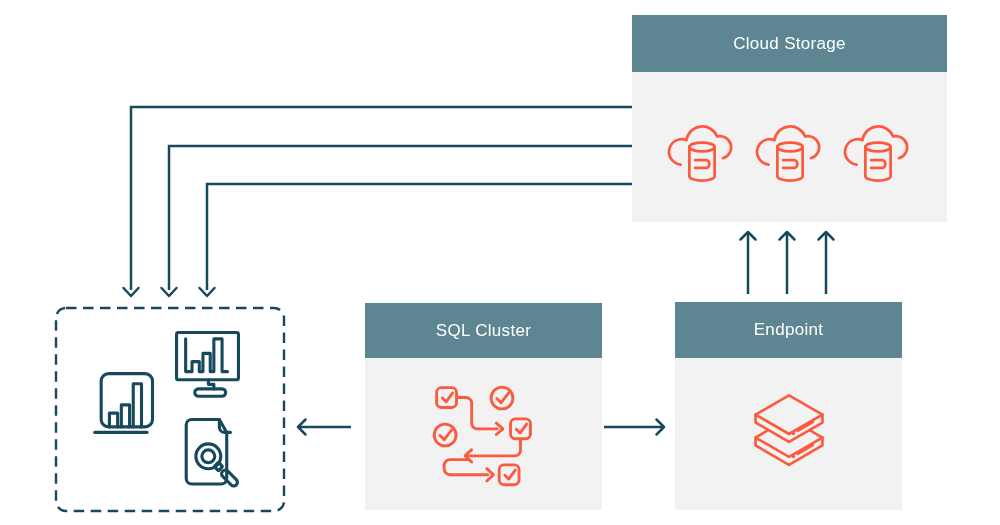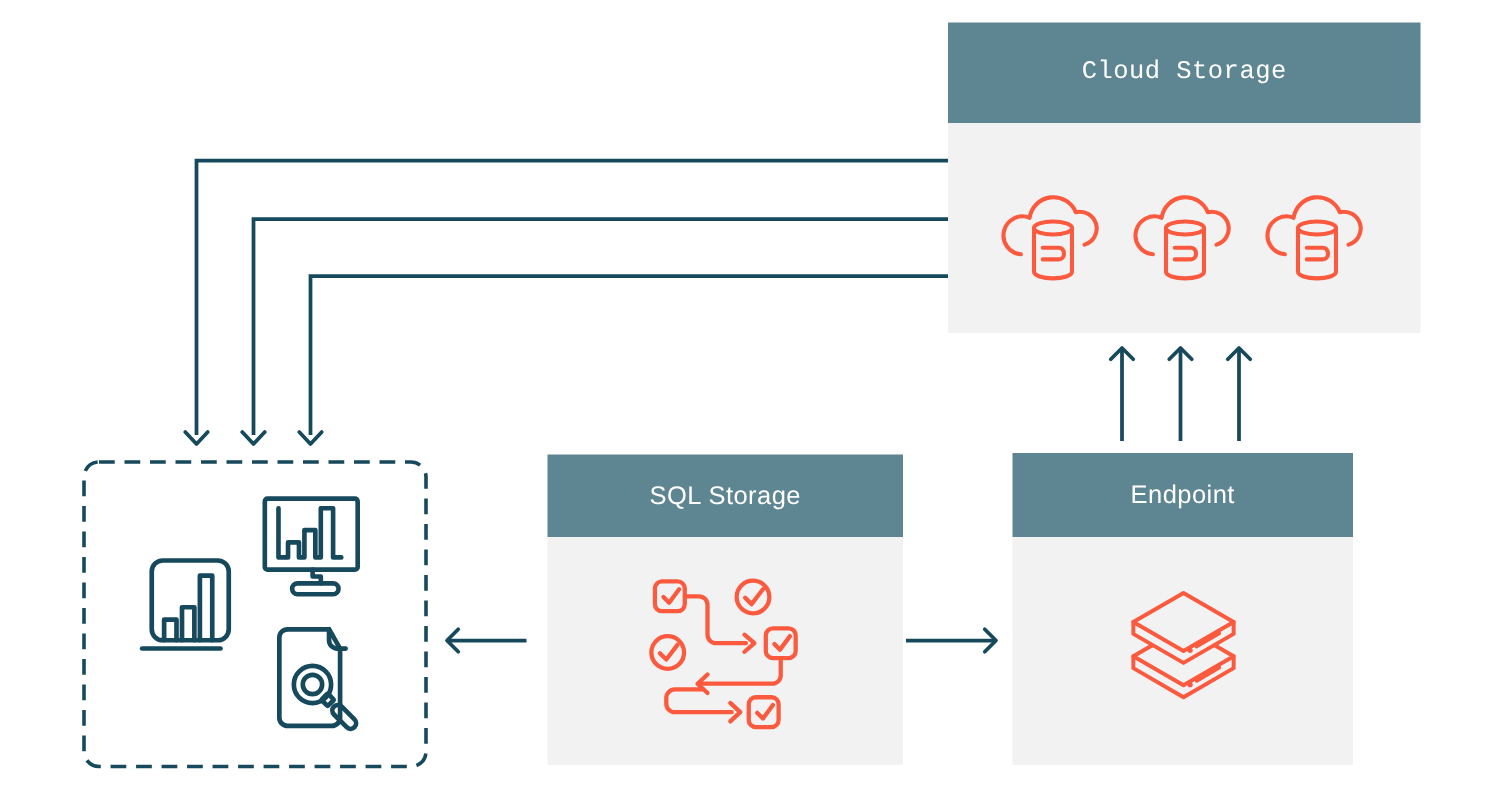--- a/index.html
+++ b/index.html
@@ -32,7 +32,7 @@
     display:flex;align-items:center;justify-content:center;gap:10px;
   }
   #cloud-storage{left:632px;top:15px;width:315px;height:207px;}
-  #cloud-storage .node-header{height:67px;font-family:Liberation Mono, monospace;}
+  #cloud-storage .node-header{height:57px;}
   #sql-endpoint{left:365px;top:303px;width:237px;height:207px;}
   #sql-endpoint .node-header{height:55px;}
   #cluster{left:675px;top:302px;width:227px;height:208px;}

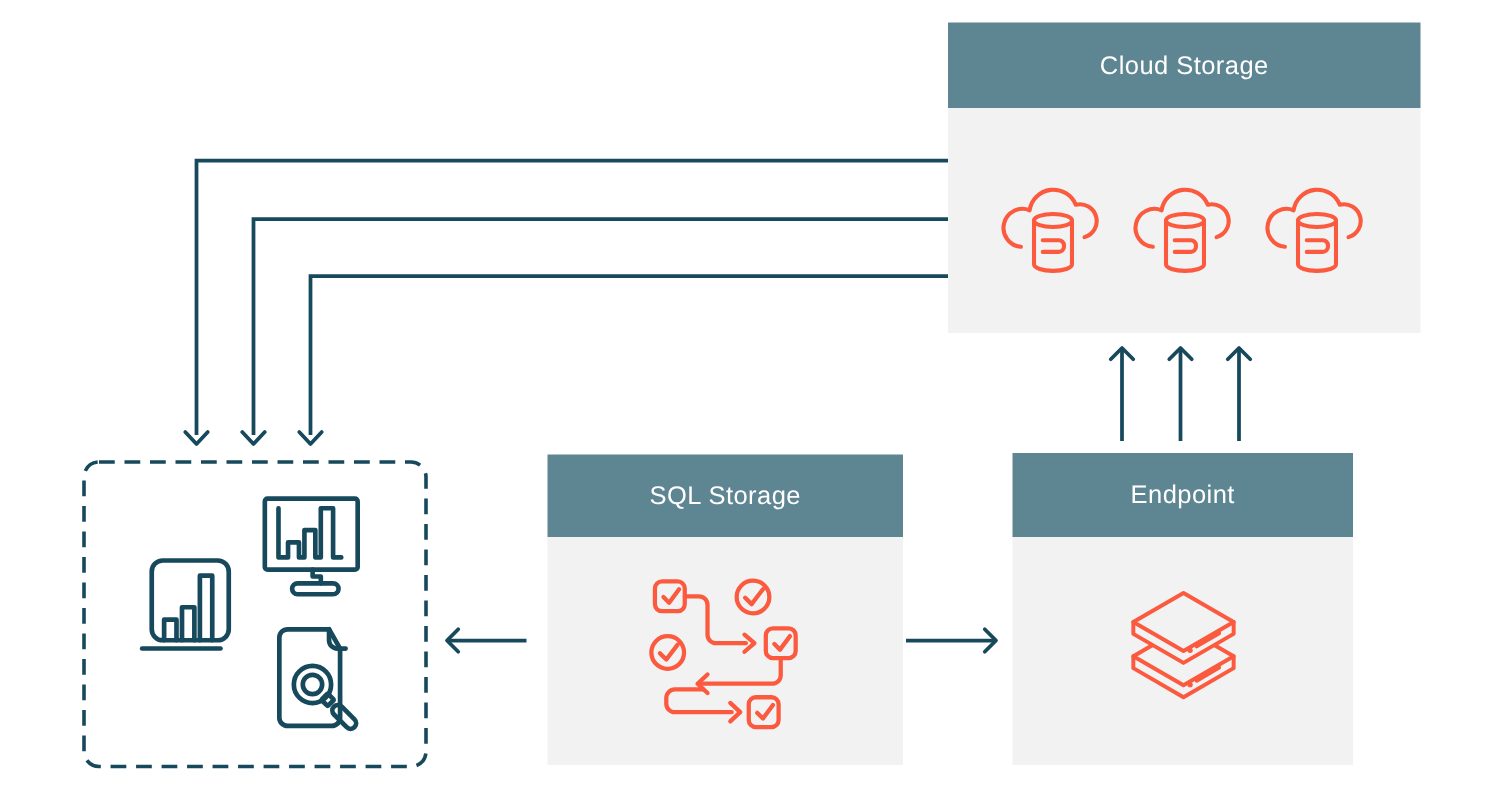--- a/index.html
+++ b/index.html
@@ -122,7 +122,7 @@
 
   <div class="node" id="sql-endpoint">
     <div class="node-header">
-      <span>SQL Storage</span>
+      <span>SQL Cluster</span>
     </div>
     <div class="node-body">
       <svg width="114" height="109" viewBox="0 0 120 115">

